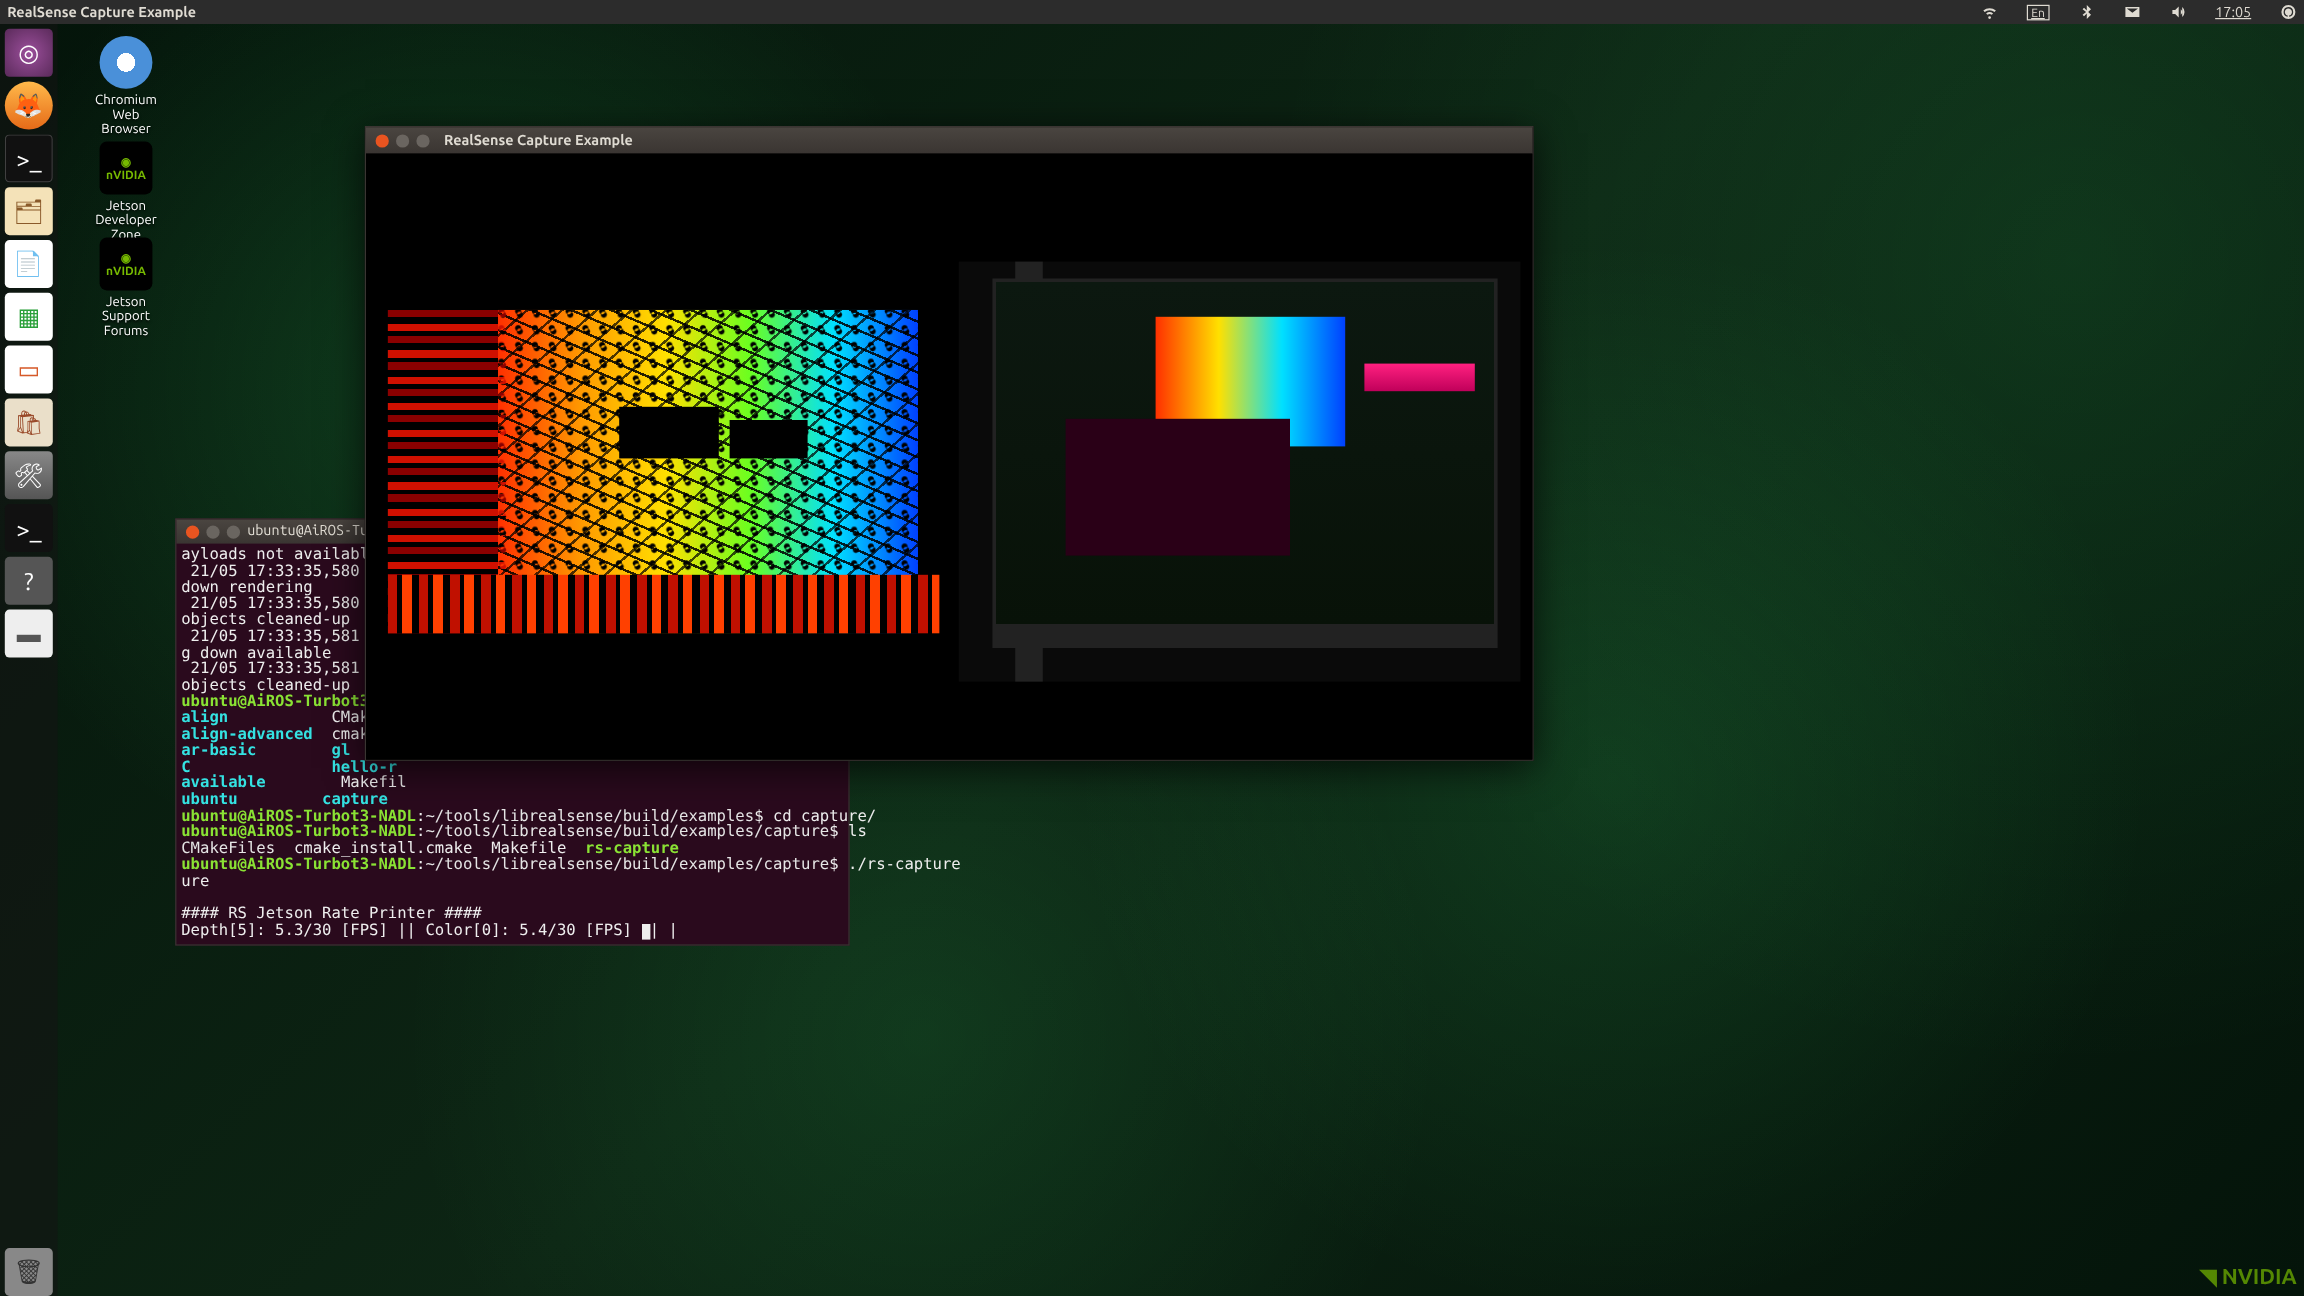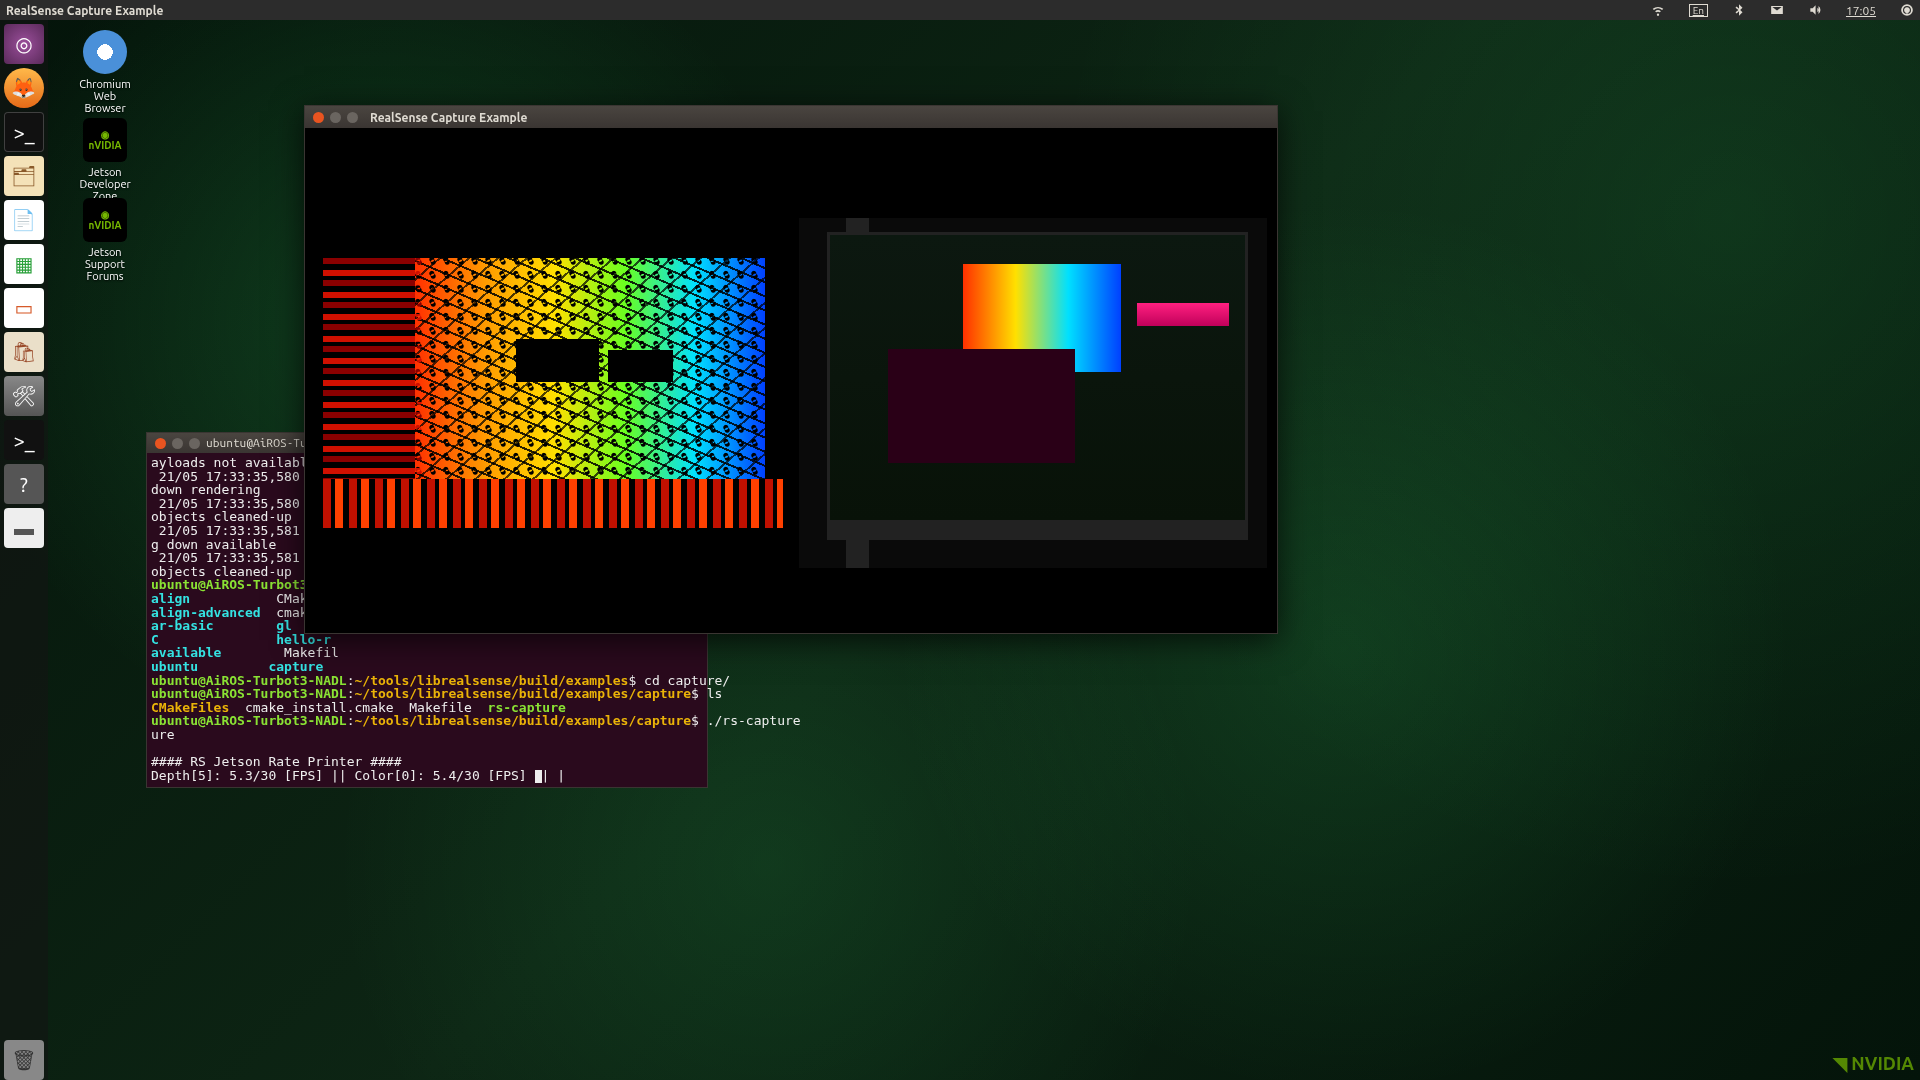--- a/index.html
+++ b/index.html
@@ -93,7 +93,7 @@
     padding:0 8px;gap:6px;font-size:12px;color:#dfdbd2;}
   #termwin pre{margin:0;padding:3px 4px;white-space:pre;color:#eee;}
   .p-green{color:#8ae234;font-weight:bold;}
-  .p-blue{color:#eab308;font-weight:bold;}
+  .p-blue{color:#e5e5e5;font-weight:normal;}
   .p-cyan{color:#34e2e2;font-weight:bold;}
   .cursor{display:inline-block;width:7px;height:13px;background:#eee;vertical-align:text-bottom;}
   

